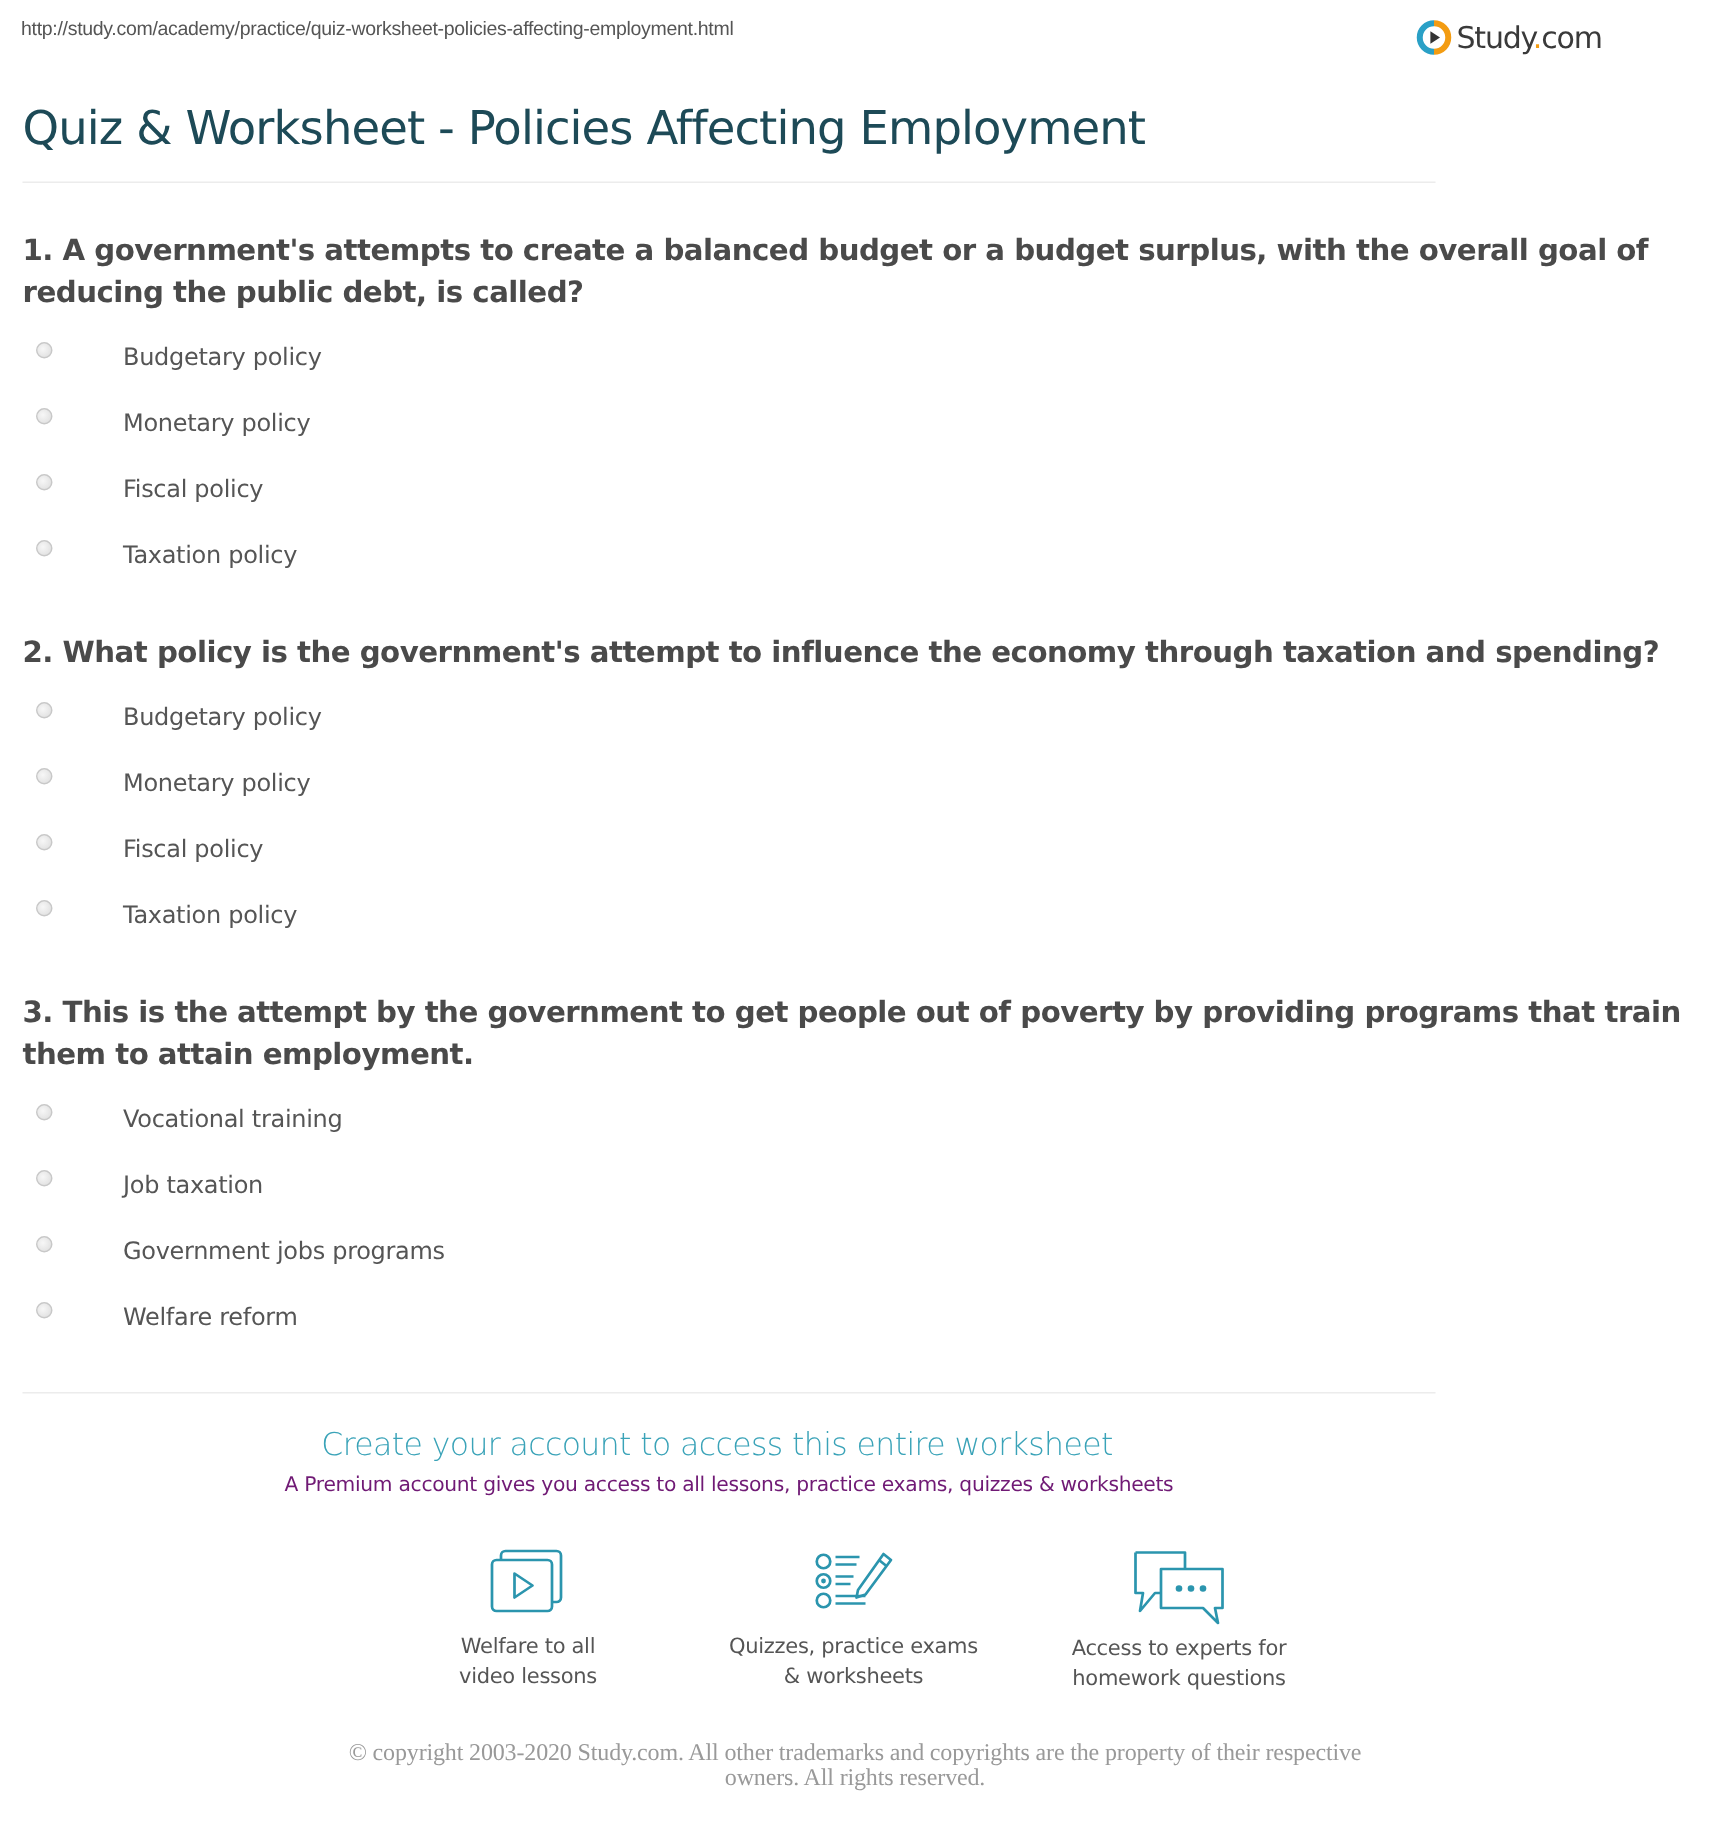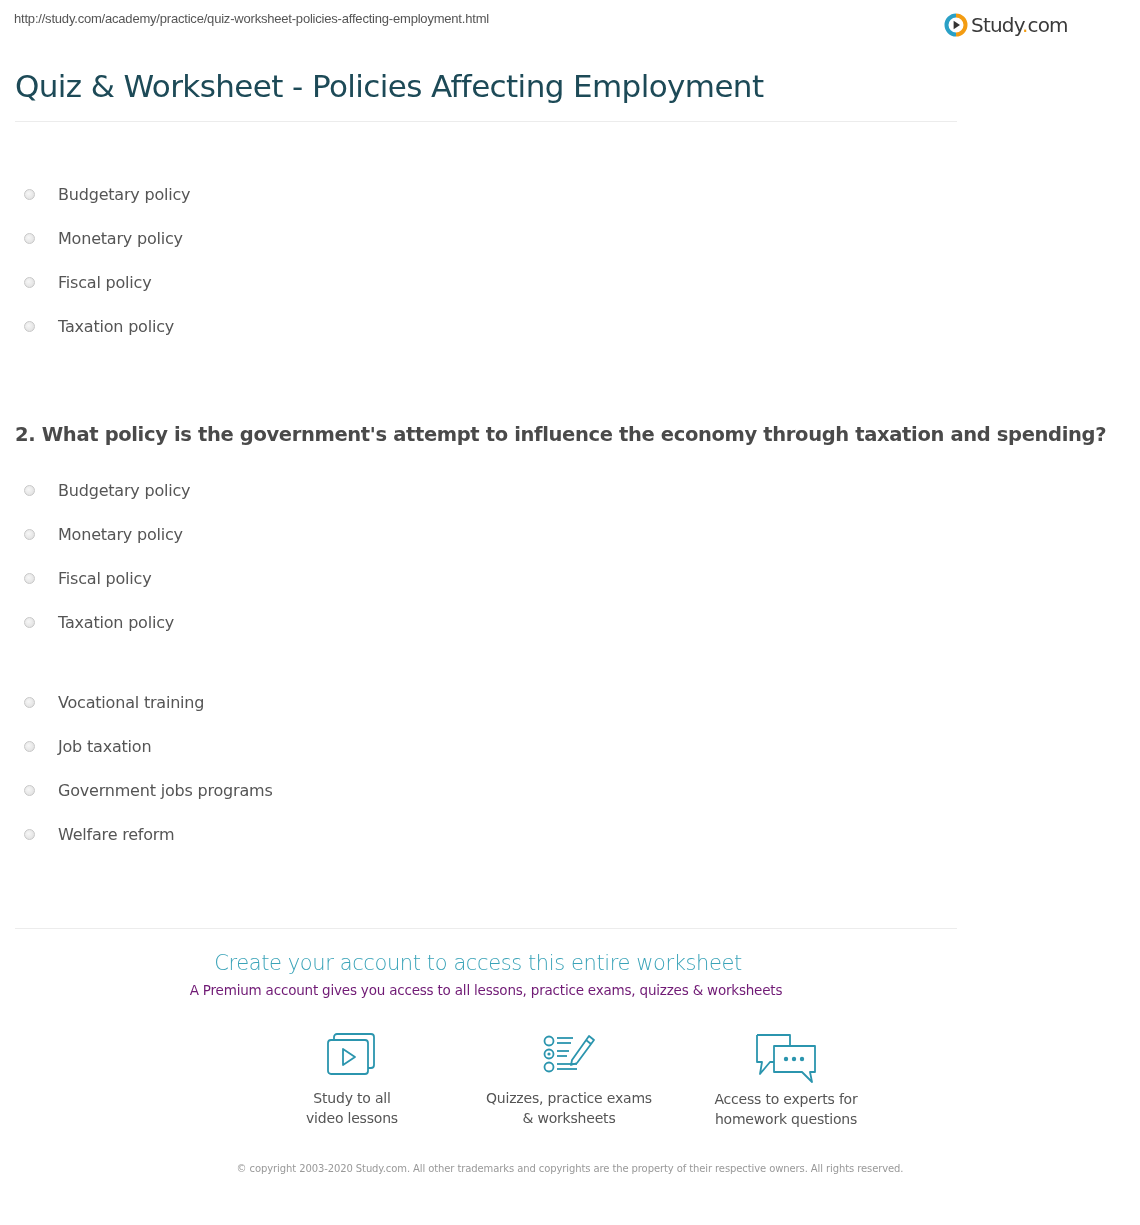--- a/index.html
+++ b/index.html
@@ -105,6 +105,7 @@
   <div class="rule" style="top:121px"></div>
 
   <div class="question" style="top:153px">
+    <div class="q-text">1. A government's attempts to create a balanced budget or a budget surplus, with the overall goal of reducing the public debt, is called?</div>
     <ul class="answers">
       <li class="answer">
           <span class="radio"></span>

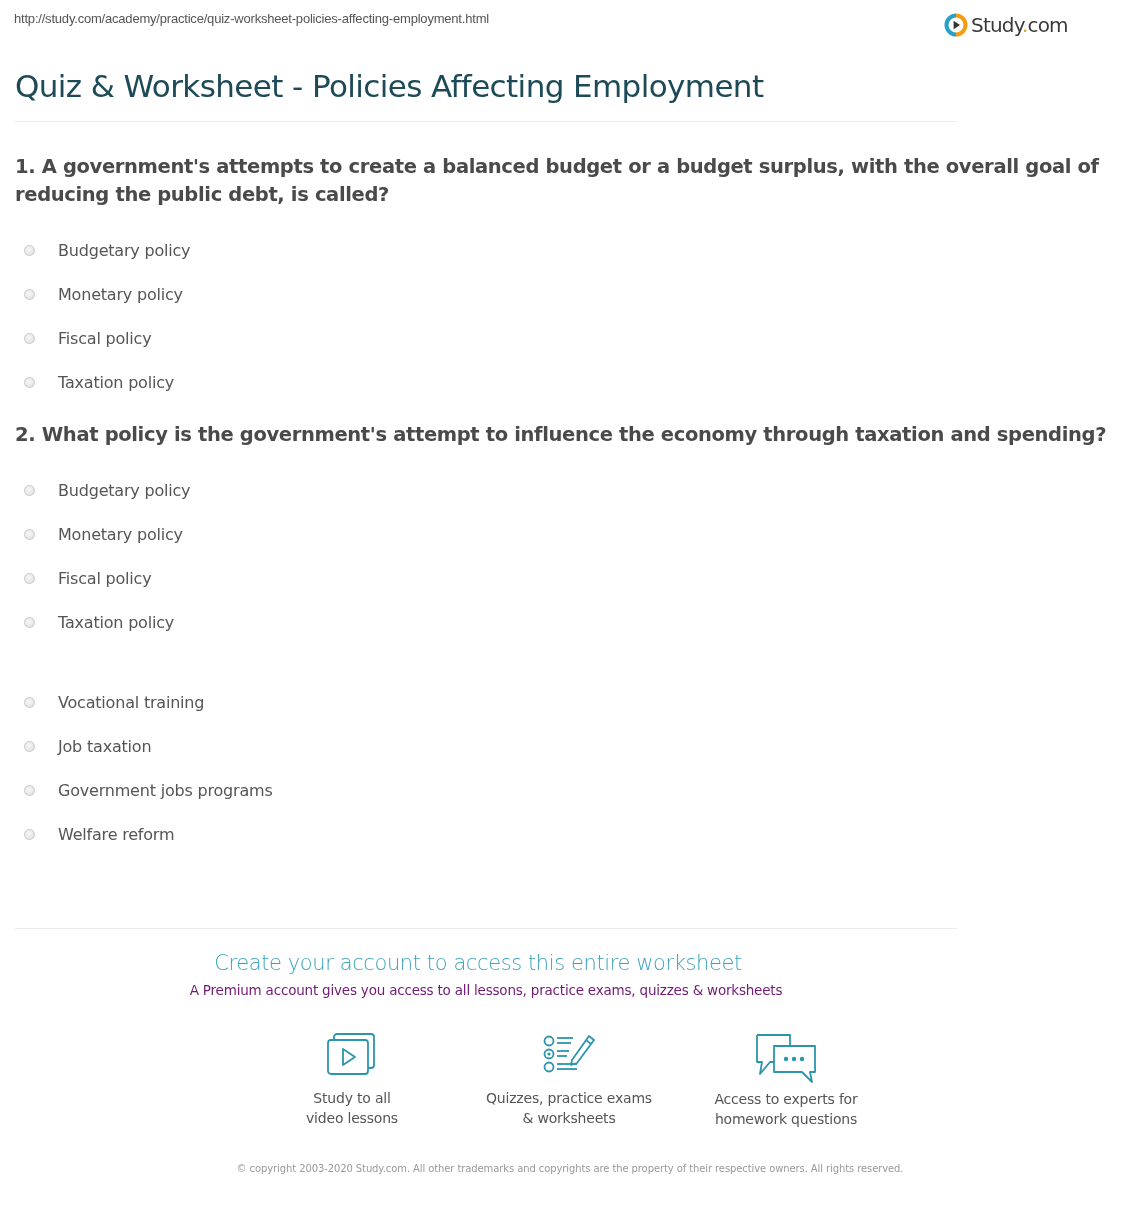--- a/index.html
+++ b/index.html
@@ -49,7 +49,7 @@
     }
     .answers { list-style: none; margin-top: 19px; }
     .answer {
-      display: flex; align-items: center; height: 44px;
+      display: flex; align-items: flex-start; height: 44px; gap: 24px;
     }
     .radio {
       width: 11px; height: 11px; border-radius: 50%;

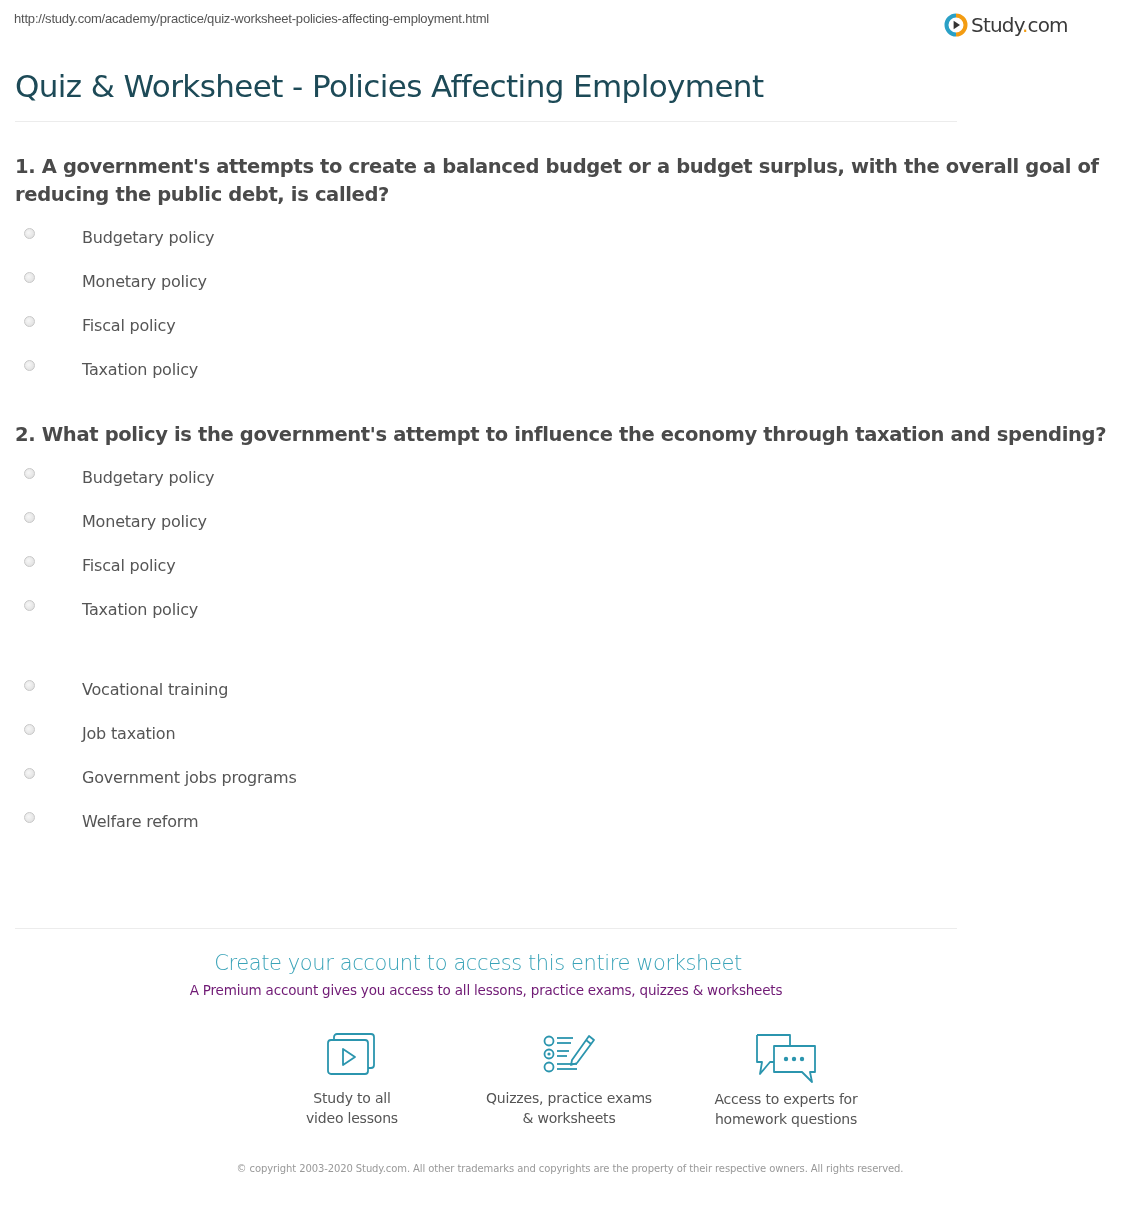--- a/index.html
+++ b/index.html
@@ -149,6 +149,7 @@
   </div>
 
   <div class="question" style="top:661px">
+    <div class="q-text">3. This is the attempt by the government to get people out of poverty by providing programs that train them to attain employment.</div>
     <ul class="answers">
       <li class="answer">
           <span class="radio"></span>

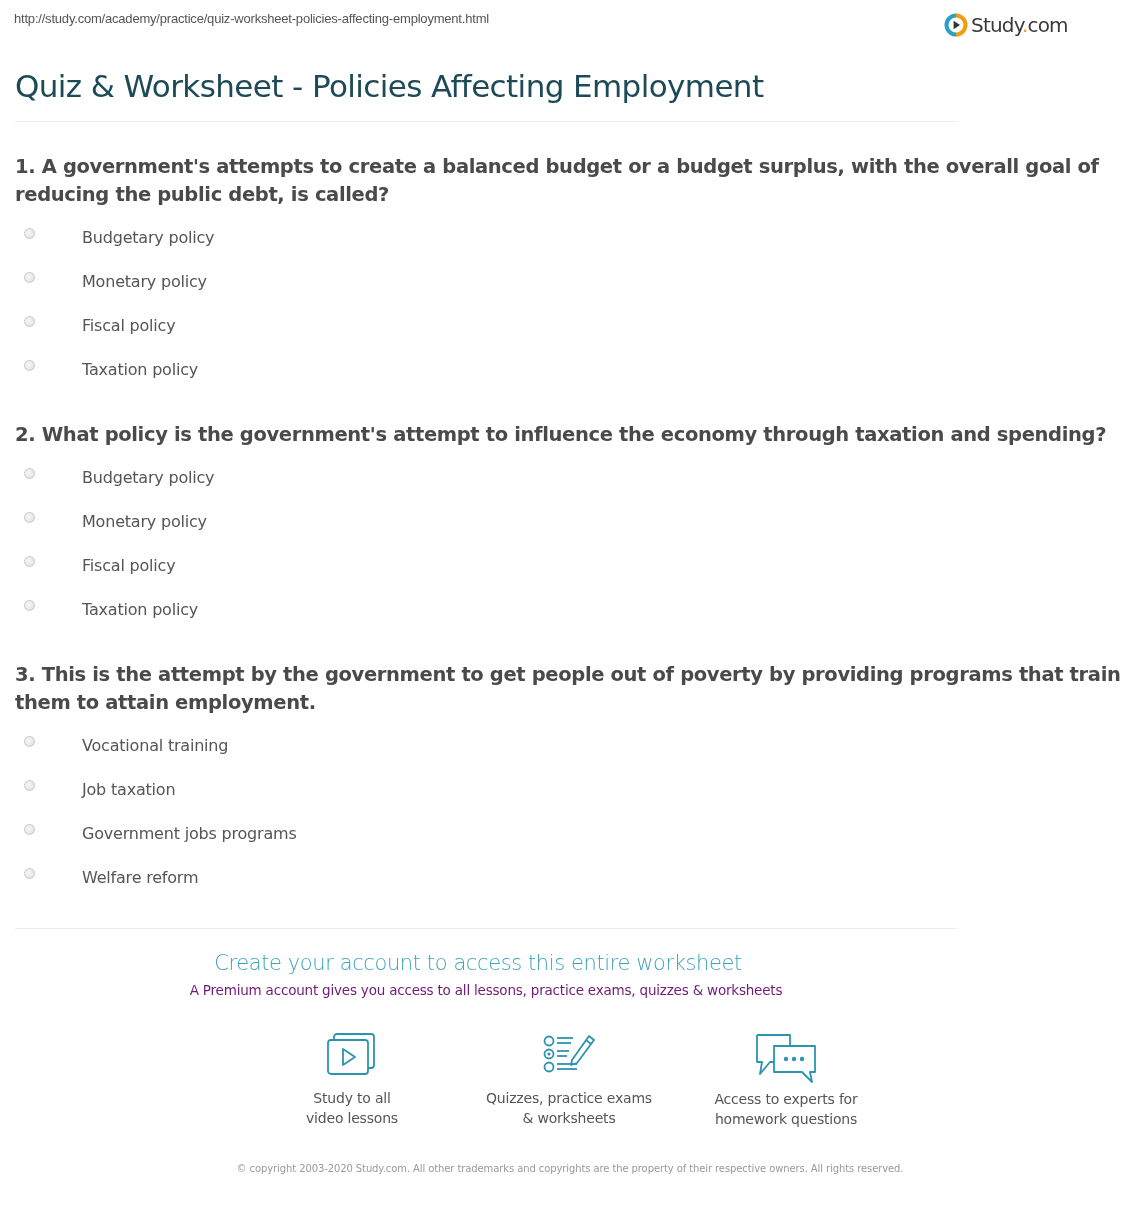--- a/index.html
+++ b/index.html
@@ -182,7 +182,7 @@
       <path d="M17 17 L29 25 L17 33 Z" fill="none" stroke="#2b95ae" stroke-width="1.8" stroke-linejoin="round"></path>
     </svg>
     <div class="feature-label">
-      <div>Study to all</div>
+      <div>Welfare to all</div>
       <div>video lessons</div>
     </div>
   </div>

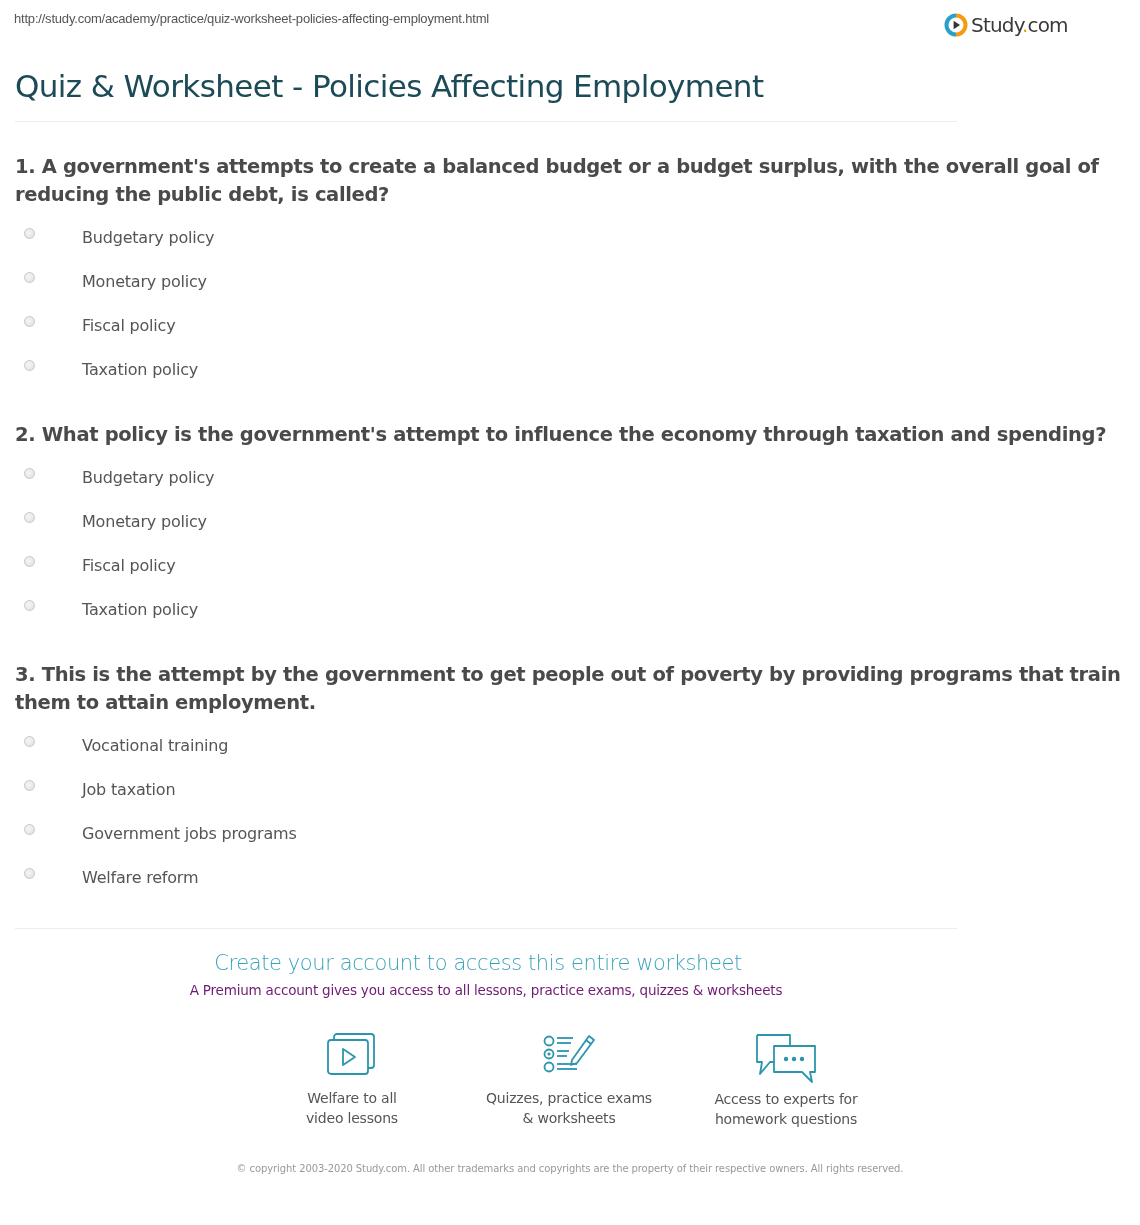--- a/index.html
+++ b/index.html
@@ -81,8 +81,9 @@
     }
     .copyright {
       position: absolute; left: 210px; width: 720px; top: 1160px;
-      text-align: center; font-size: 10px; color: #999; line-height: 17px;
+      text-align: center; font-size: 16px; color: #999; line-height: 17px;
       letter-spacing: -0.1px;
+      font-family: Liberation Serif, serif;
     }
   </style>
 </head>

